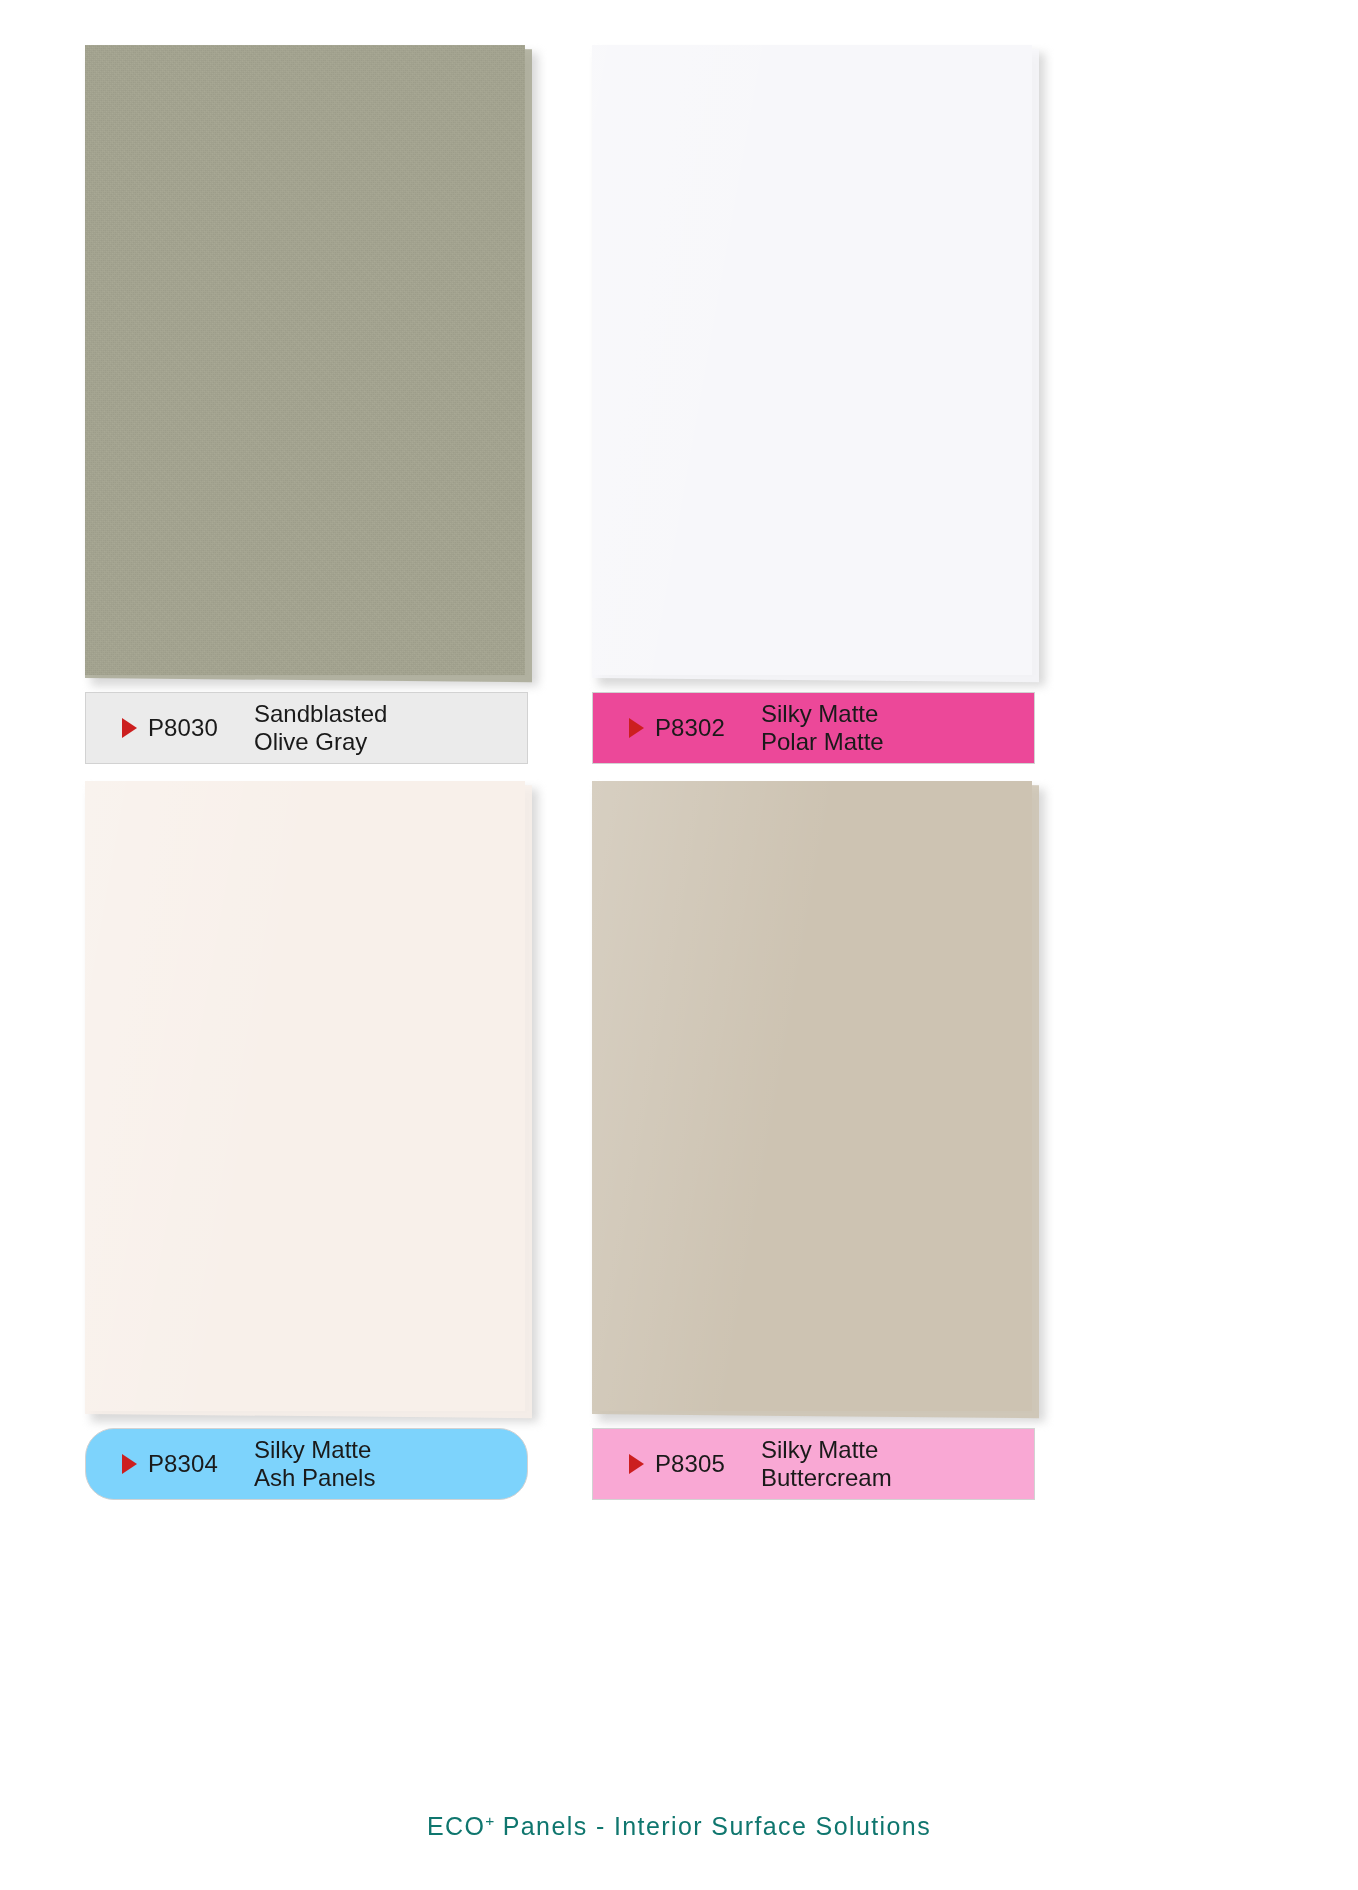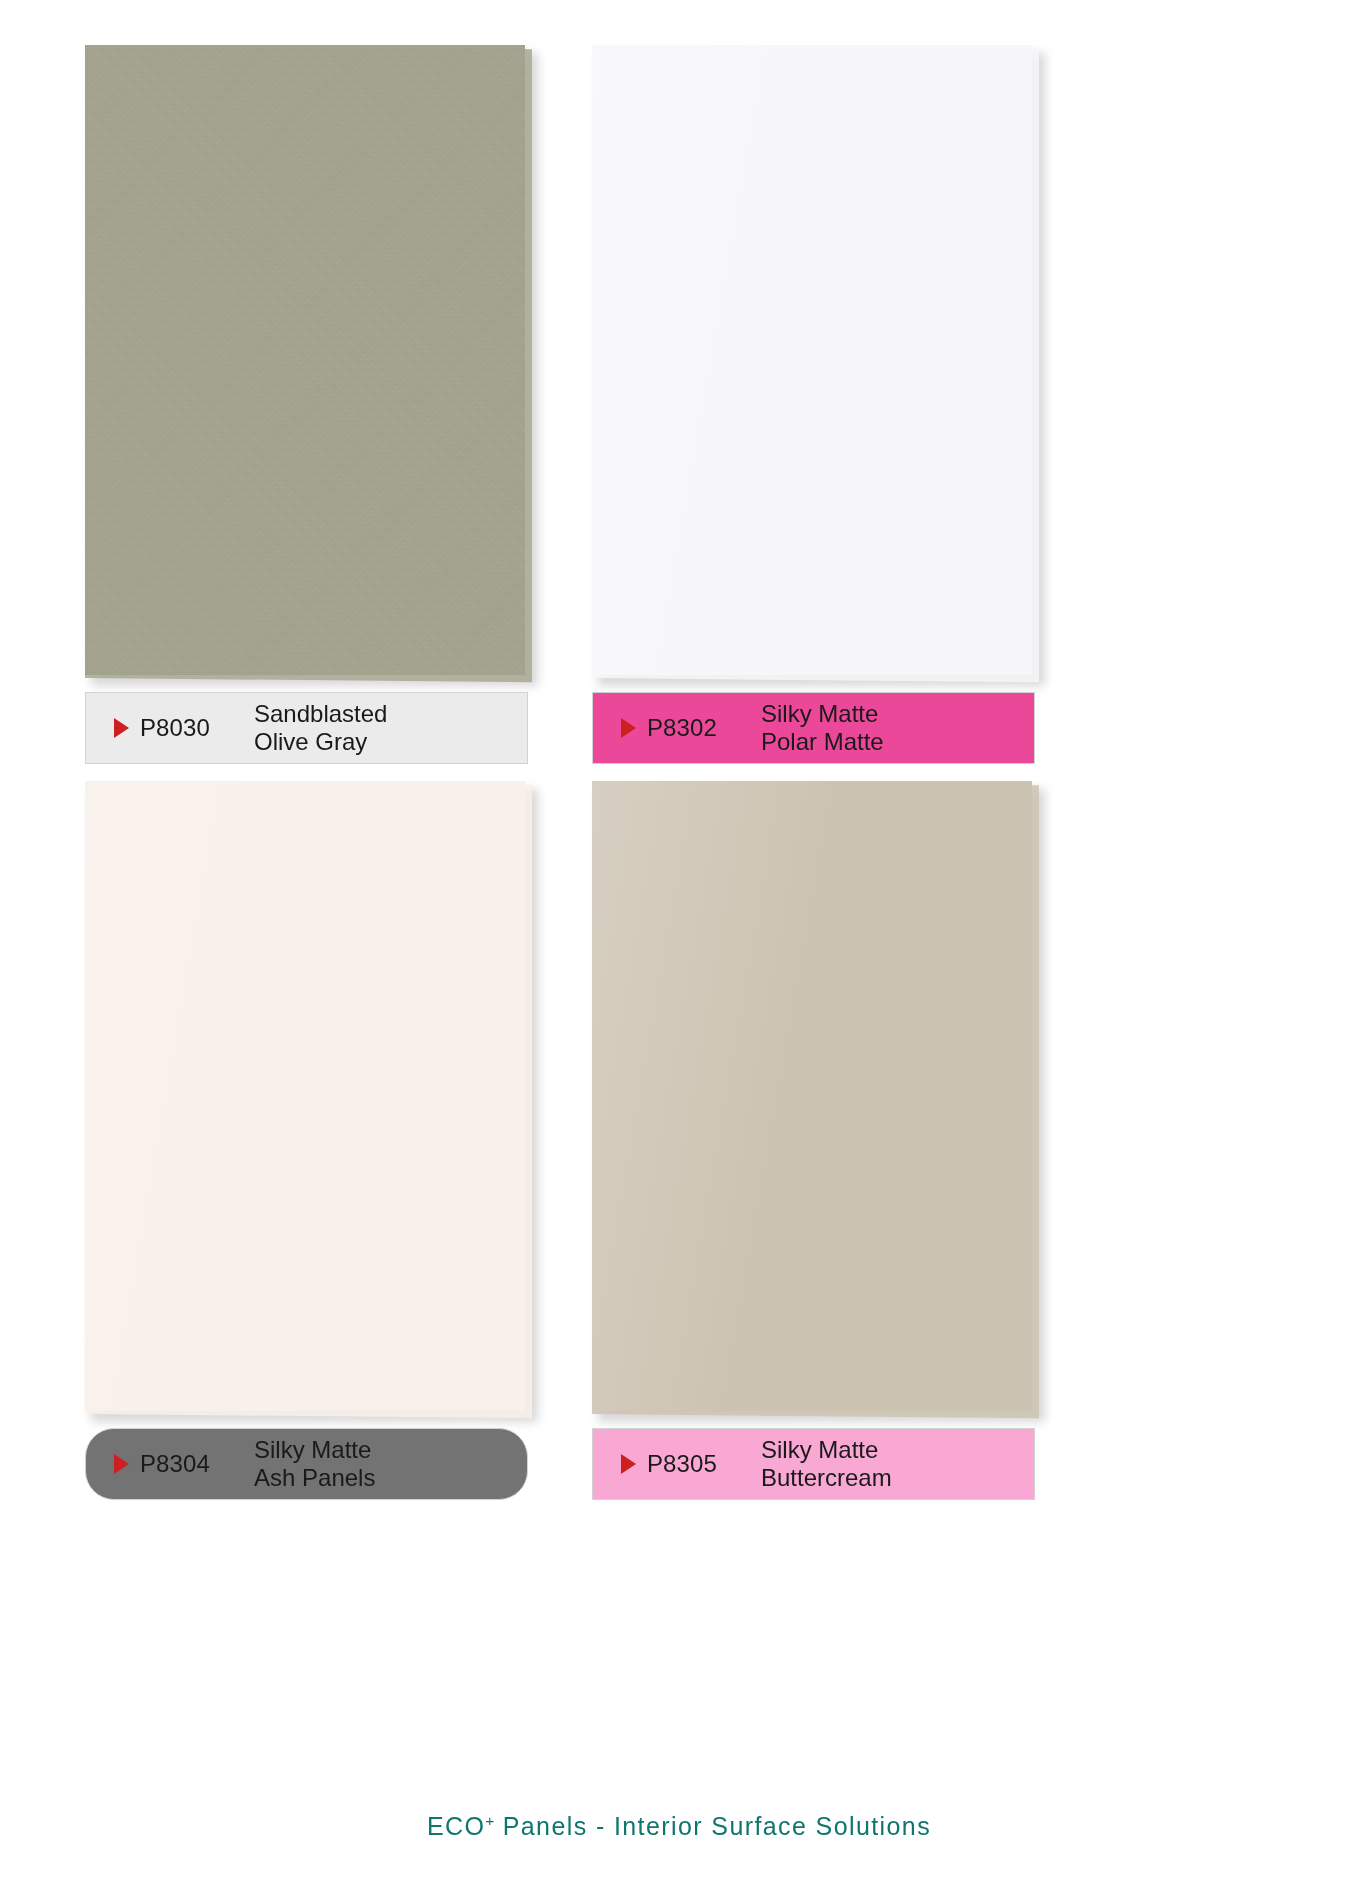--- a/index.html
+++ b/index.html
@@ -123,7 +123,7 @@
     display: flex;
     align-items: center;
     width: 168px;
-    padding-left: 28px;
+    padding-left: 36px;
     box-sizing: border-box;
     flex: 0 0 auto;
   }

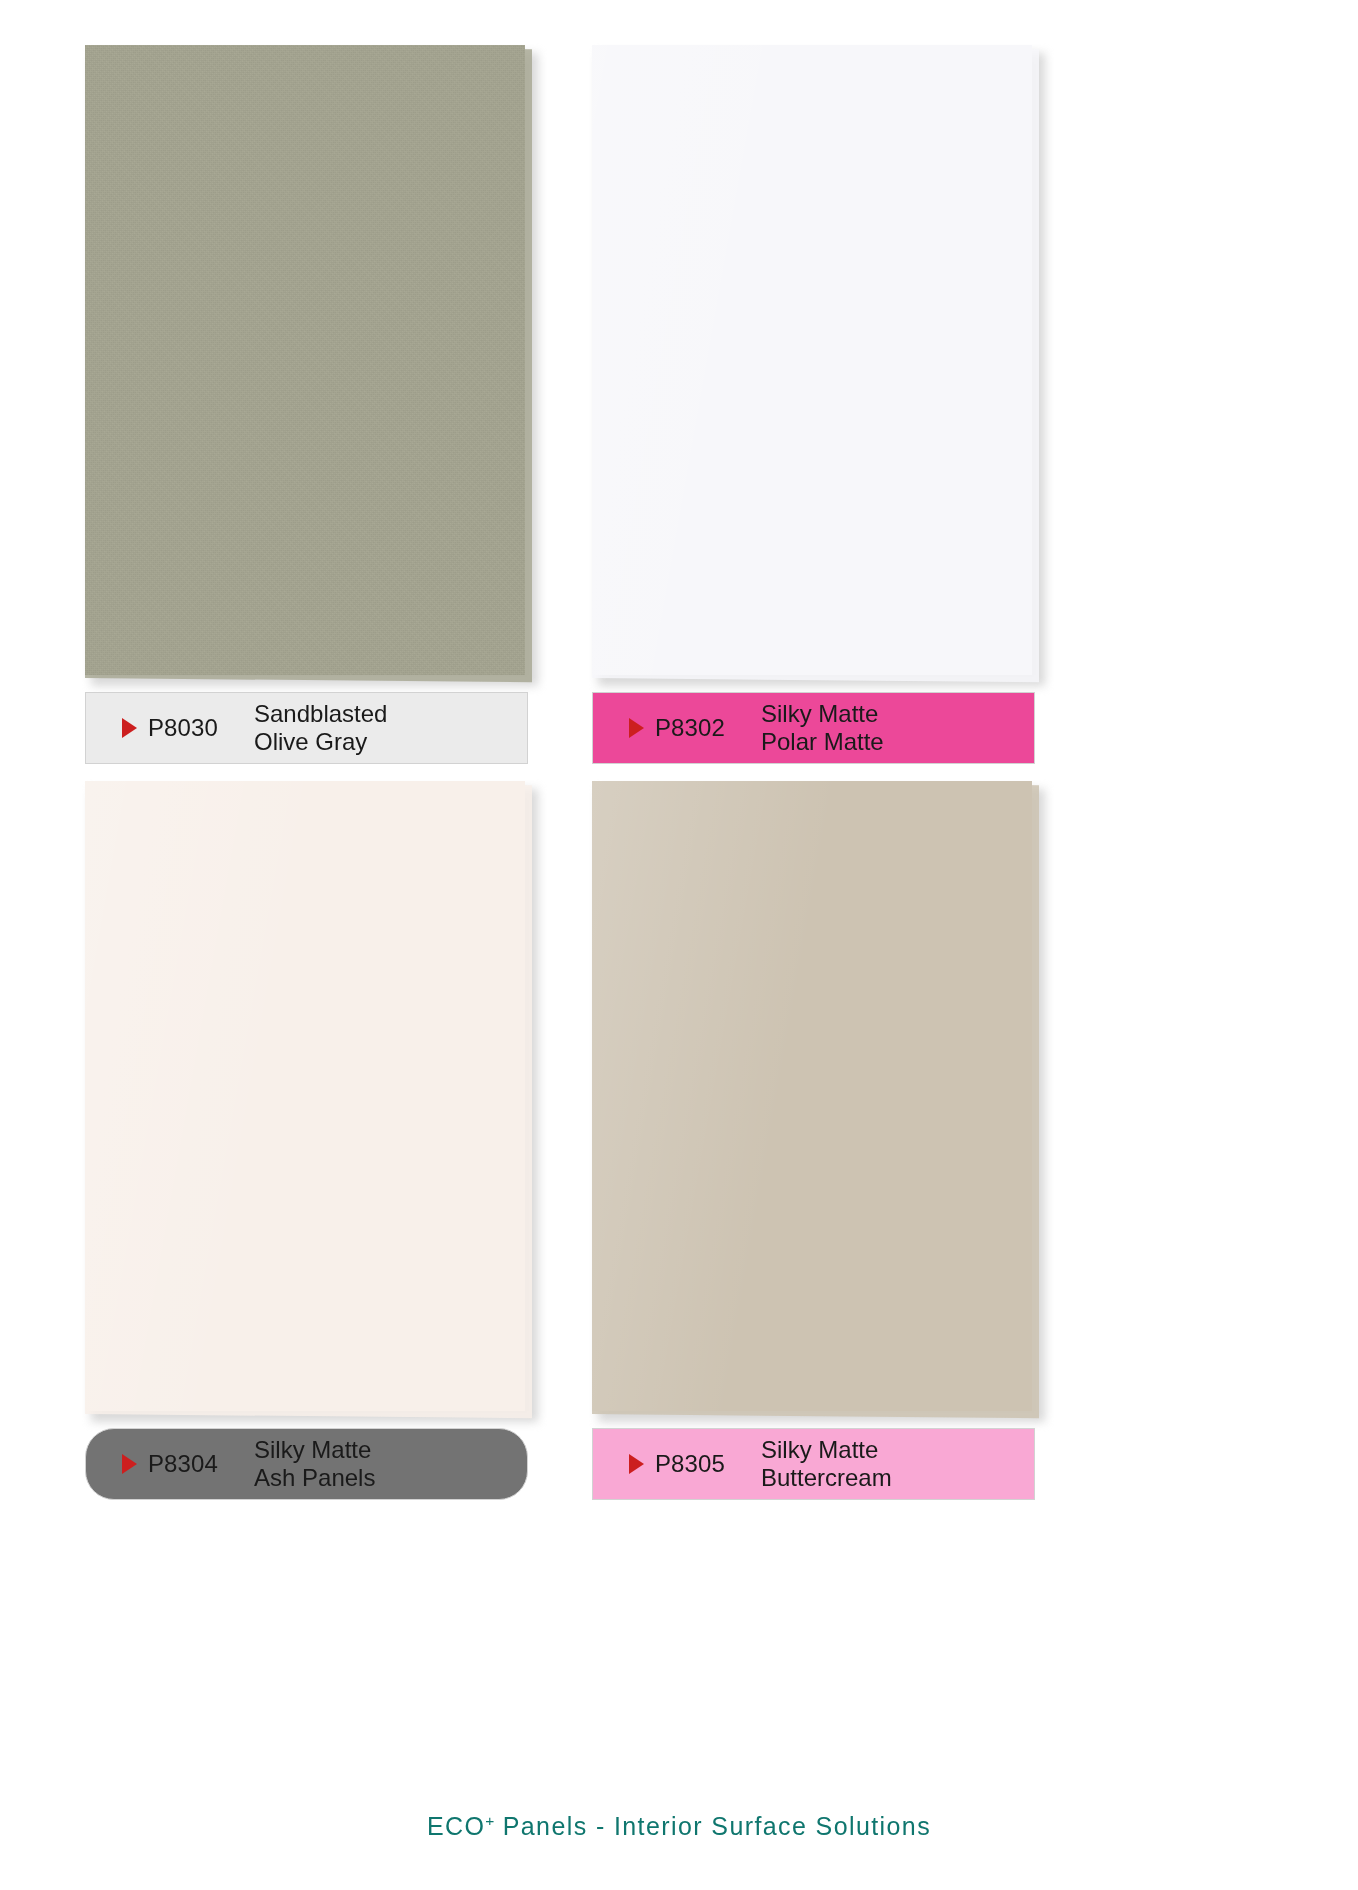--- a/index.html
+++ b/index.html
@@ -227,7 +227,7 @@
         <div class="chip-edge" style="background-color: rgb(248, 240, 234);"></div>
         <div class="chip-face smooth" style="background-color: rgb(248, 240, 234);"></div>
       </div>
-      <div class="label-plate" style="background: #737373; border-radius: 29px;">
+      <div class="label-plate" style="background: #7dd3fc; border-radius: 29px;">
         <div class="code-group">
           <span class="marker-icon" style="border-left-color: rgb(204, 31, 31);"></span>
           <span class="code-text">P8304</span>

